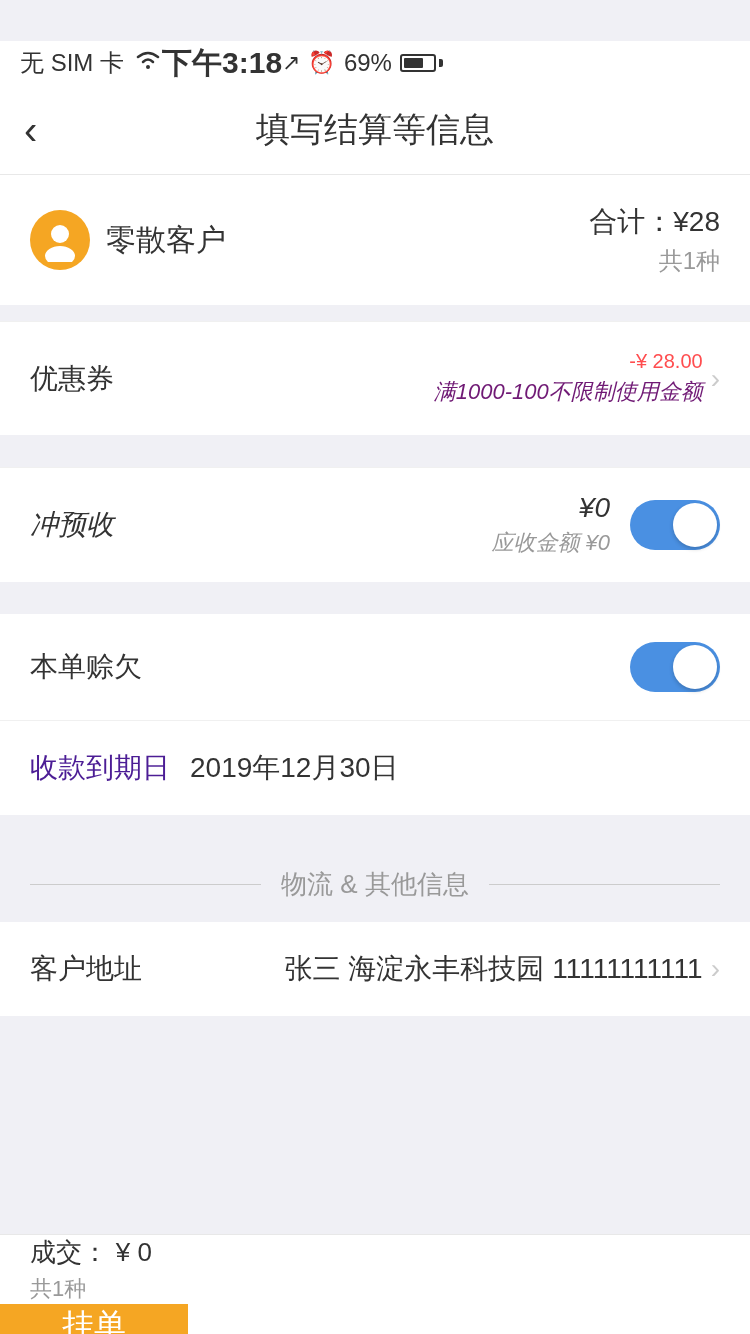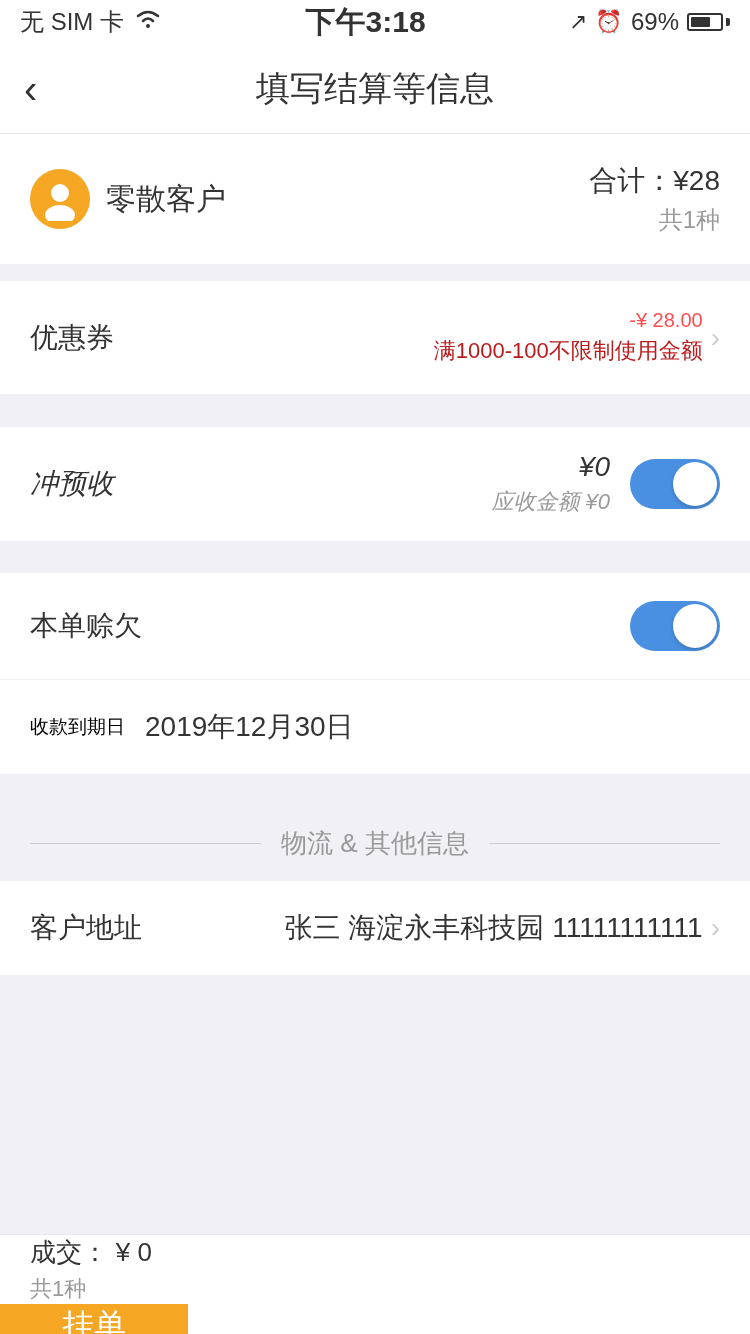--- a/index.html
+++ b/index.html
@@ -21,10 +21,10 @@
       background: #fff;
       display: flex;
       align-items: center;
-      justify-content: space-between;
       padding: 0 20px;
       font-size: 24px;
       font-weight: 500;
+      margin-top: 41px;
     }
     .status-left { display: flex; align-items: center; gap: 10px; }
     .status-center { font-size: 30px; font-weight: 600; }

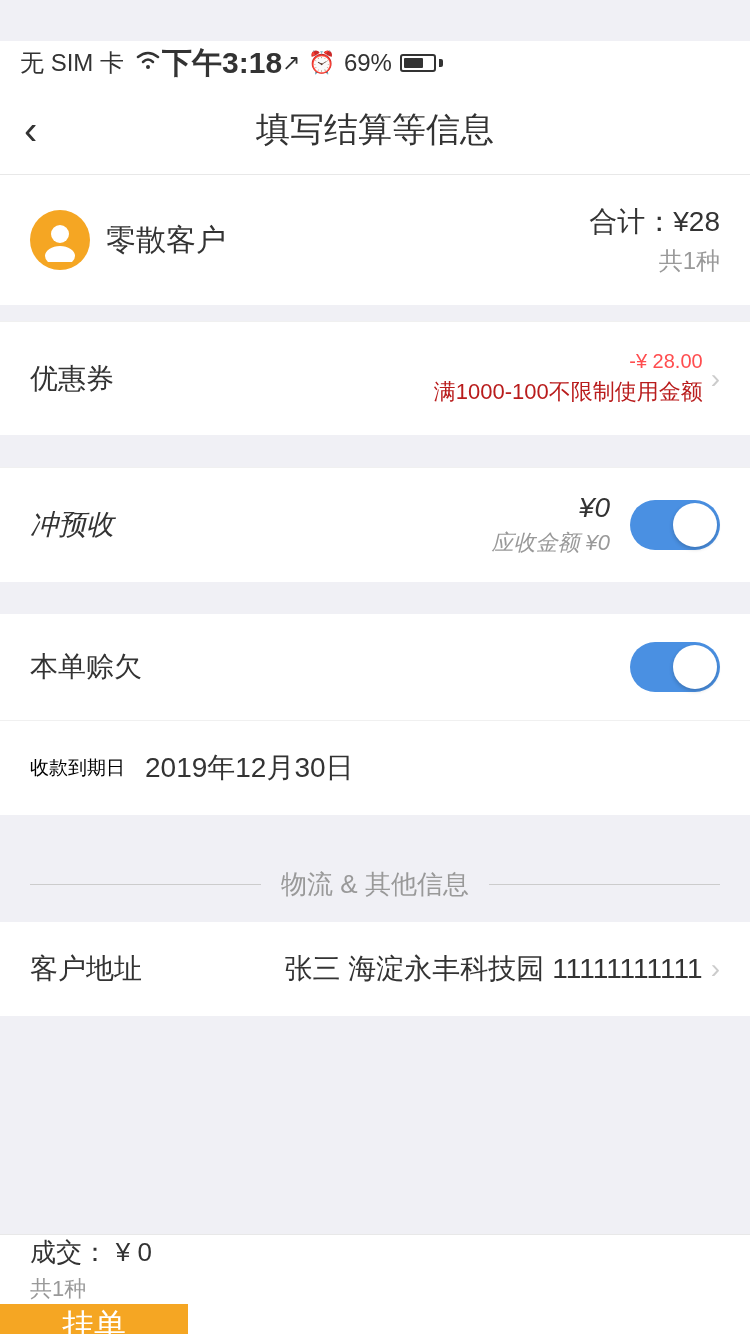--- a/index.html
+++ b/index.html
@@ -113,7 +113,7 @@
     .row-label { font-size: 28px; color: #333; }
     .coupon-right { text-align: right; display: flex; align-items: center; gap: 8px; }
     .coupon-amount { font-size: 20px; color: #ff4d4f; font-weight: 500; }
-    .coupon-desc { font-size: 22px; color: #b91c1c; margin-top: 4px; }
+    .coupon-desc { font-size: 22px; color: #701a75; margin-top: 4px; font-style: italic; }
     .chevron-right { font-size: 28px; color: #ccc; }
 
     

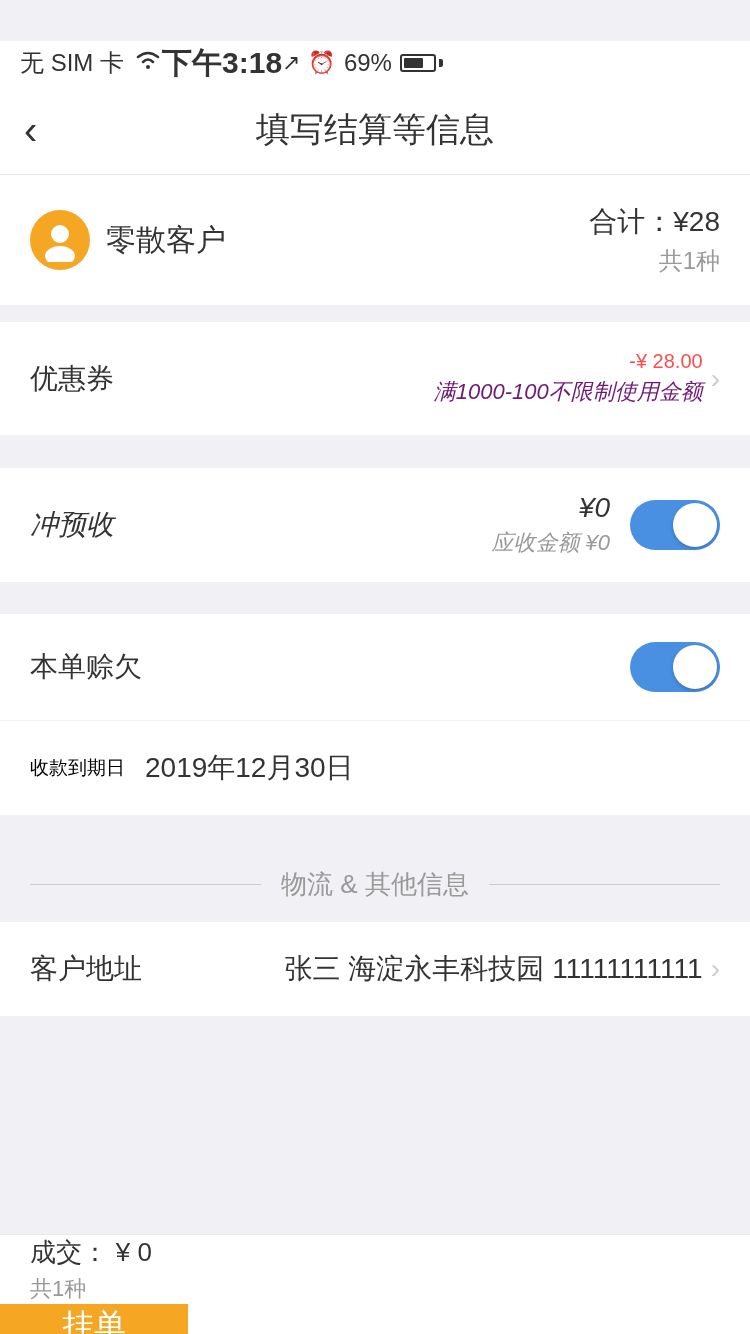--- a/index.html
+++ b/index.html
@@ -210,7 +210,7 @@
       gap: 20px;
       border-top: 1px solid #f0f0f0;
     }
-    .due-label { font-size: 19px; color: #000000; font-family: Liberation Serif, serif; }
+    .due-label { font-size: 28px; color: #4c1d95; font-family: Liberation Serif, serif; }
     .due-value { font-size: 28px; color: #333; }
 
     

